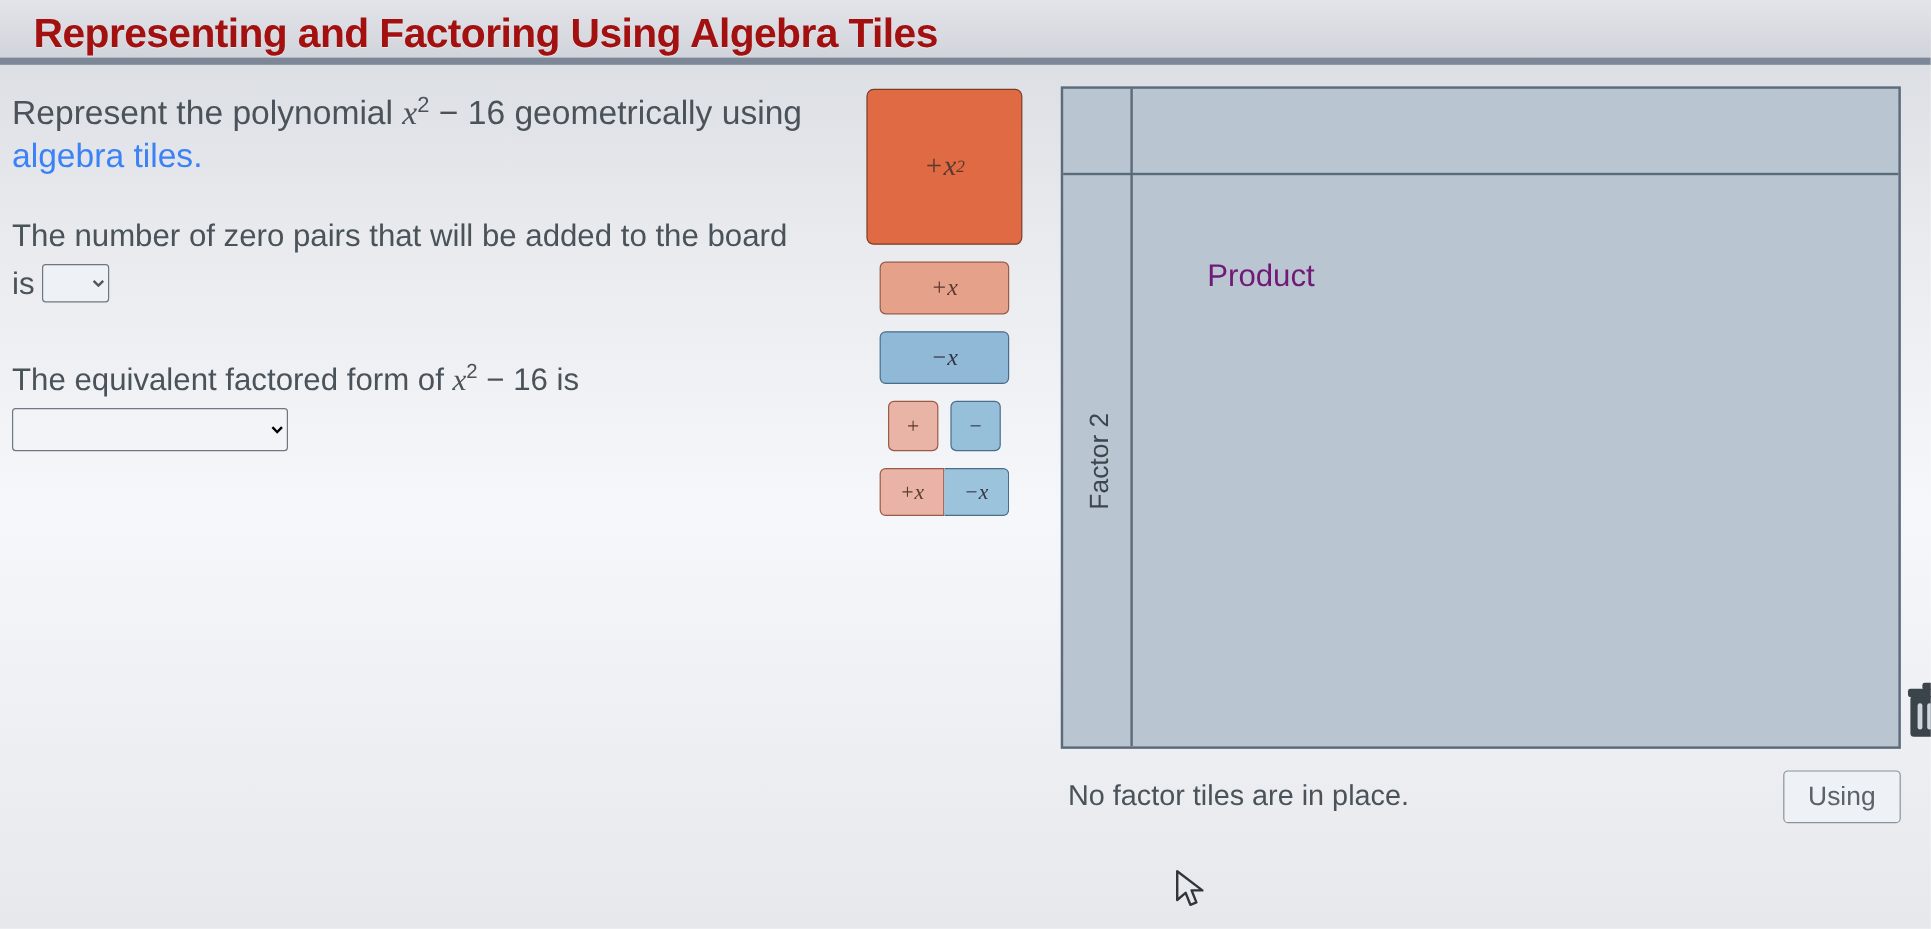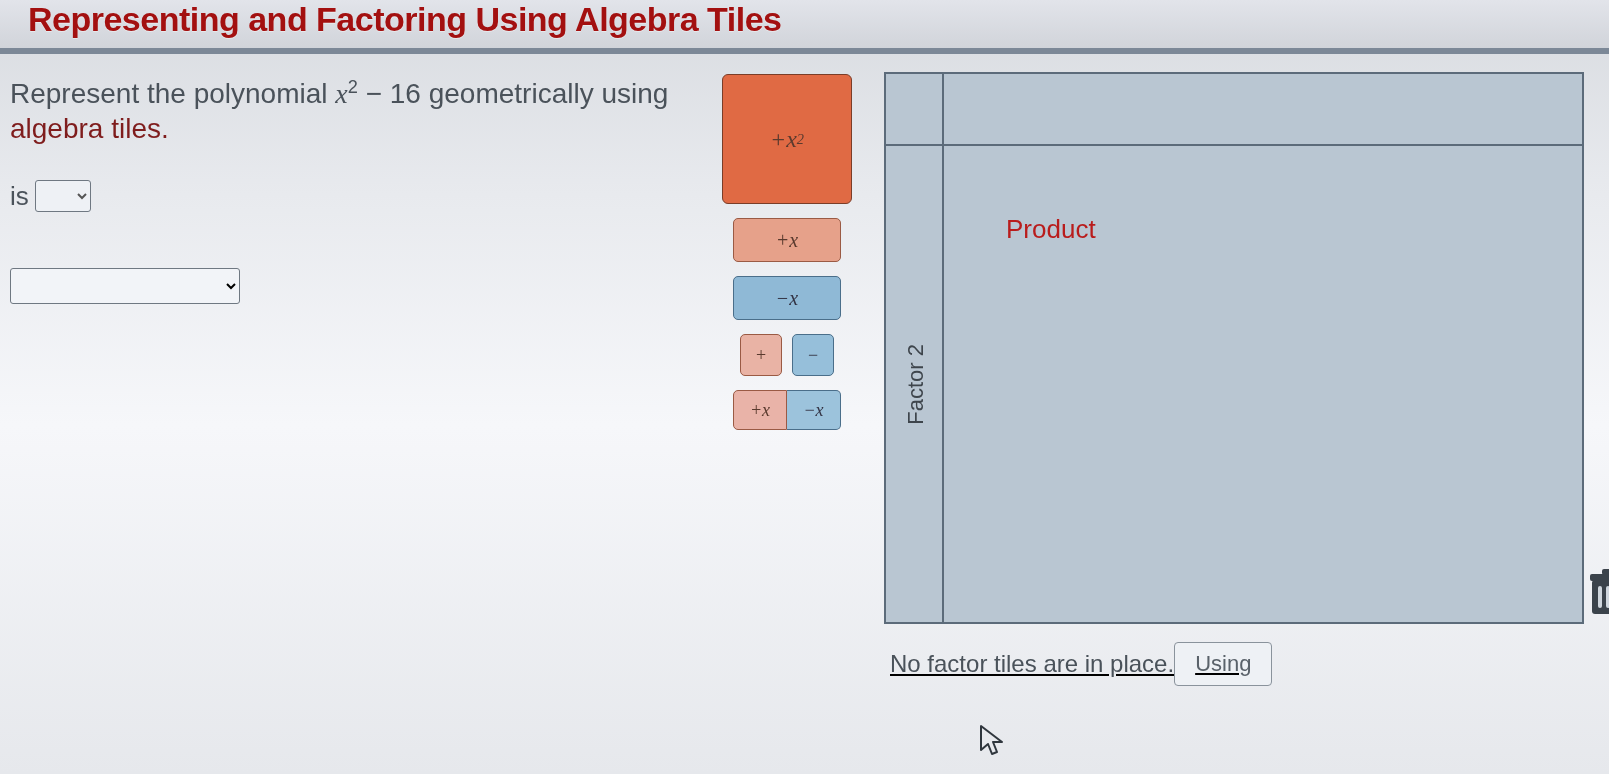--- a/index.html
+++ b/index.html
@@ -10,7 +10,7 @@
     height: 54px;
     background: linear-gradient(180deg, #e2e4ea 0%, #d1d4da 100%);
     border-bottom: 6px solid #7c8897;
-    display: flex; align-items: flex-start;
+    display: flex; align-items: flex-end;
     padding: 0 28px;
     text-shadow: 0 1px 0 rgba(255,255,255,0.4);
   }

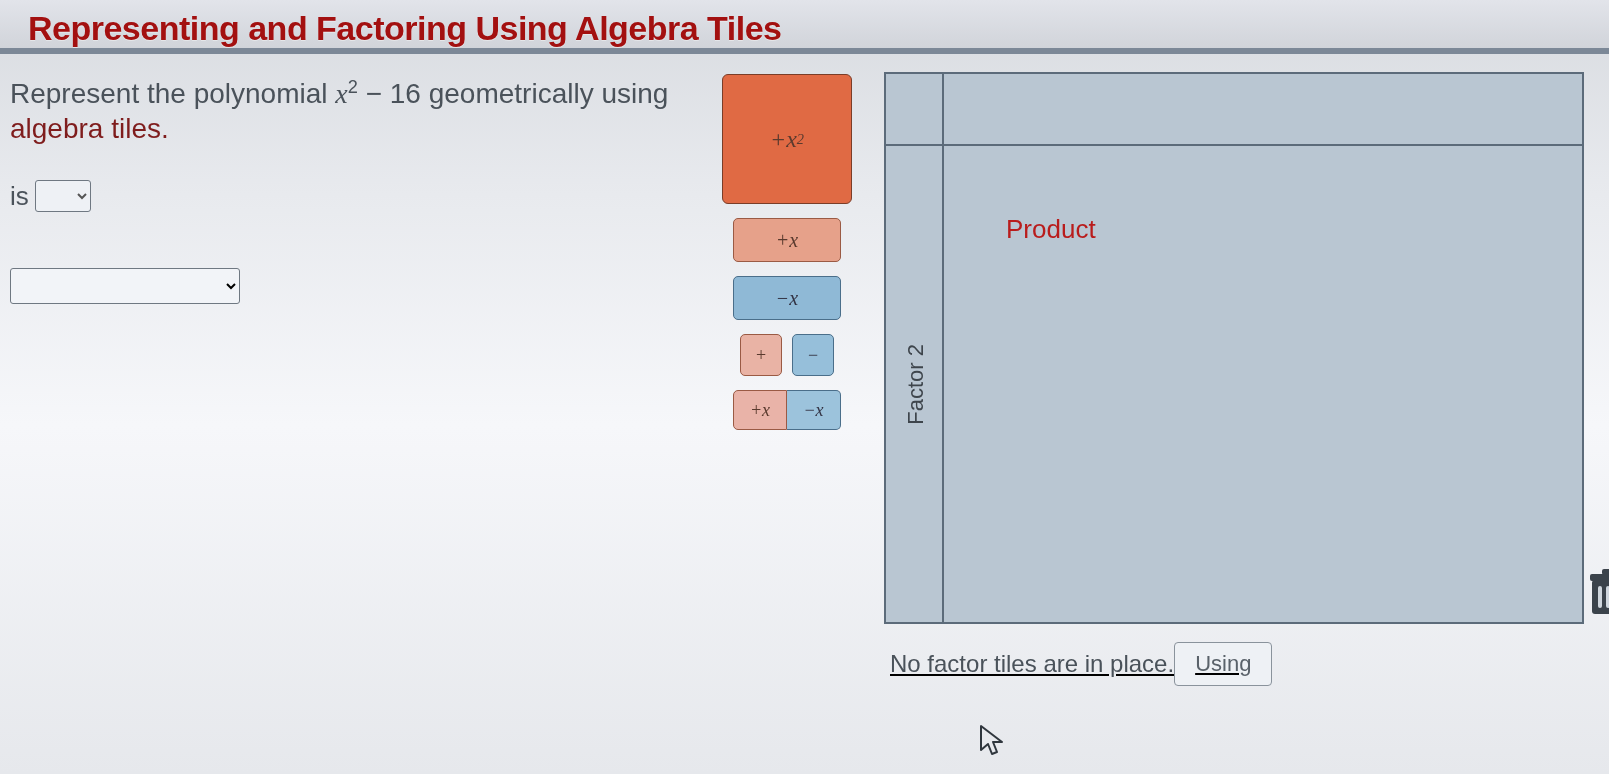--- a/index.html
+++ b/index.html
@@ -26,7 +26,7 @@
 
   .left { width: 680px; padding-top: 6px; color: #3a4148; }
   .left p { font-size: 28px; line-height: 1.25; color: #4a525a; margin-bottom: 34px; }
-  .left p .muted { color: #7f1d1d; }
+  .left p .muted { color: #3b82f6; }
   .math-var { font-style: italic; font-family: "Times New Roman", serif; }
   .sup { font-size: 0.65em; vertical-align: super; }
 

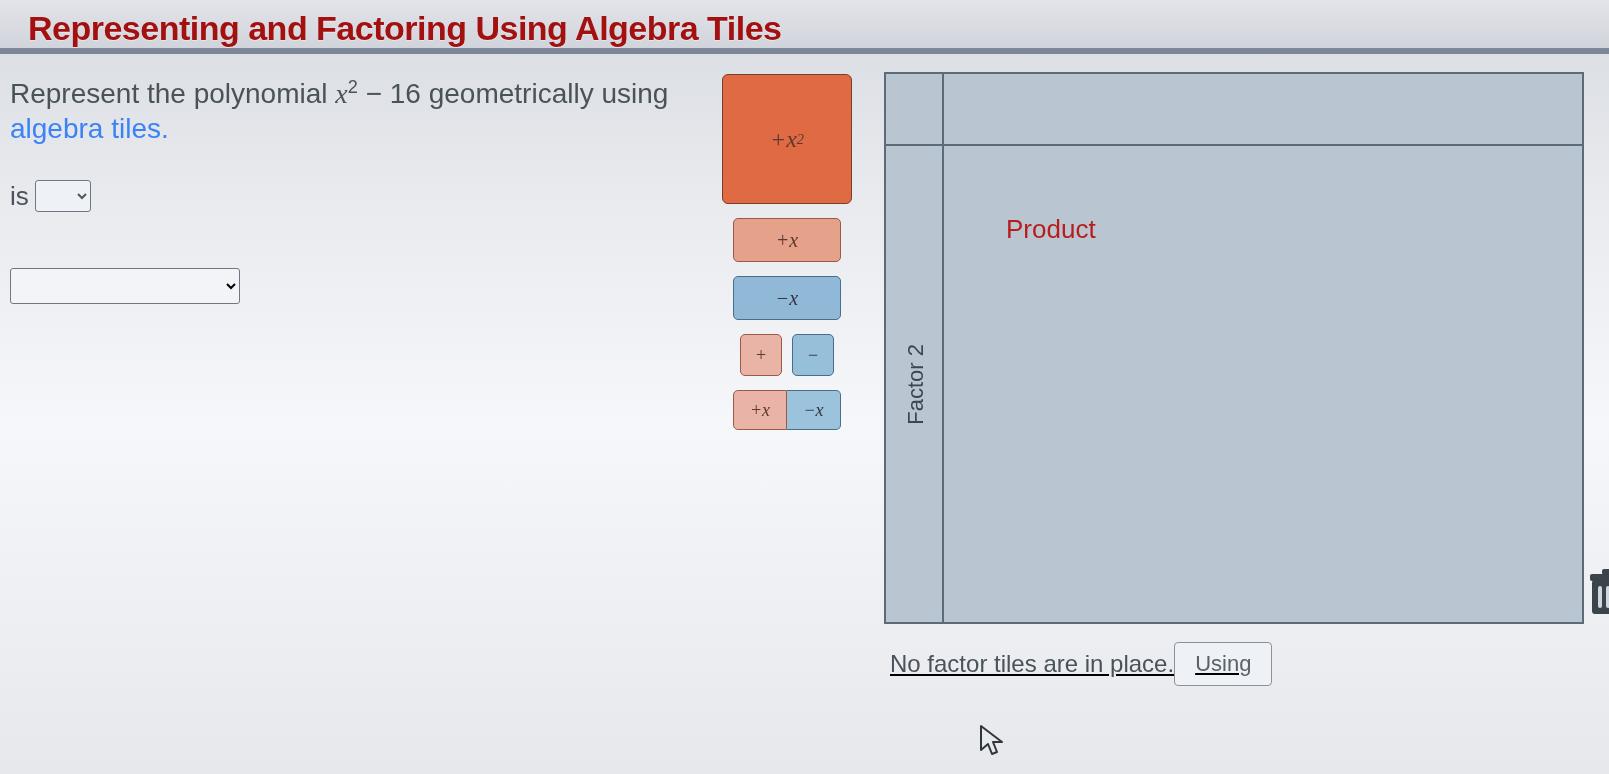--- a/index.html
+++ b/index.html
@@ -99,6 +99,9 @@
       <span class="muted">algebra tiles.</span>
     </p>
 
+    <div class="inline-row" style="margin-bottom:8px;">
+      <span class="txt">The number of zero pairs that will be added to the board</span>
+    </div>
     <div class="inline-row" style="margin-bottom:48px;">
       <span class="txt">is</span>
       <select class="small"></select>

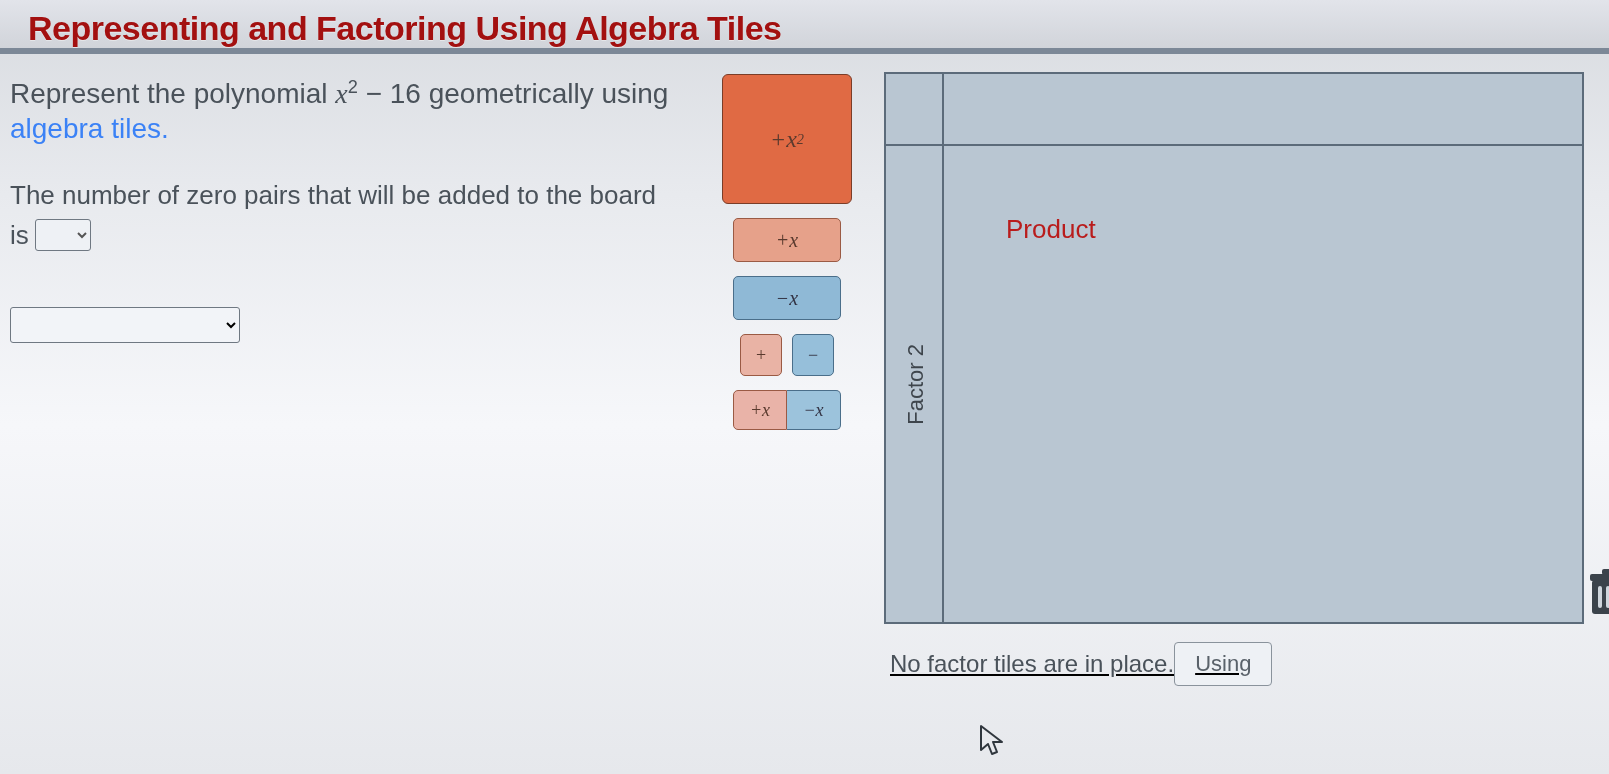--- a/index.html
+++ b/index.html
@@ -67,7 +67,7 @@
   .factor1 { position: absolute; top: 18px; left: 58px; right: 0; text-align: center; font-size: 26px; color: #3e454c; }
   .factor2 { position: absolute; left: 16px; top: 72px; bottom: 0; width: 28px; display: flex; align-items: center; justify-content: center; }
   .factor2 span { writing-mode: vertical-rl; transform: rotate(180deg); font-size: 22px; color: #3e454c; }
-  .product { position: absolute; top: 140px; left: 120px; font-size: 26px; color: #b91c1c; }
+  .product { position: absolute; top: 140px; left: 120px; font-size: 26px; color: #701a75; }
 
   .below-board { display: flex; align-items: center; width: 700px; padding-top: 18px; text-decoration: underline; }
   .status { font-size: 24px; color: #4a525a; padding-left: 6px; }

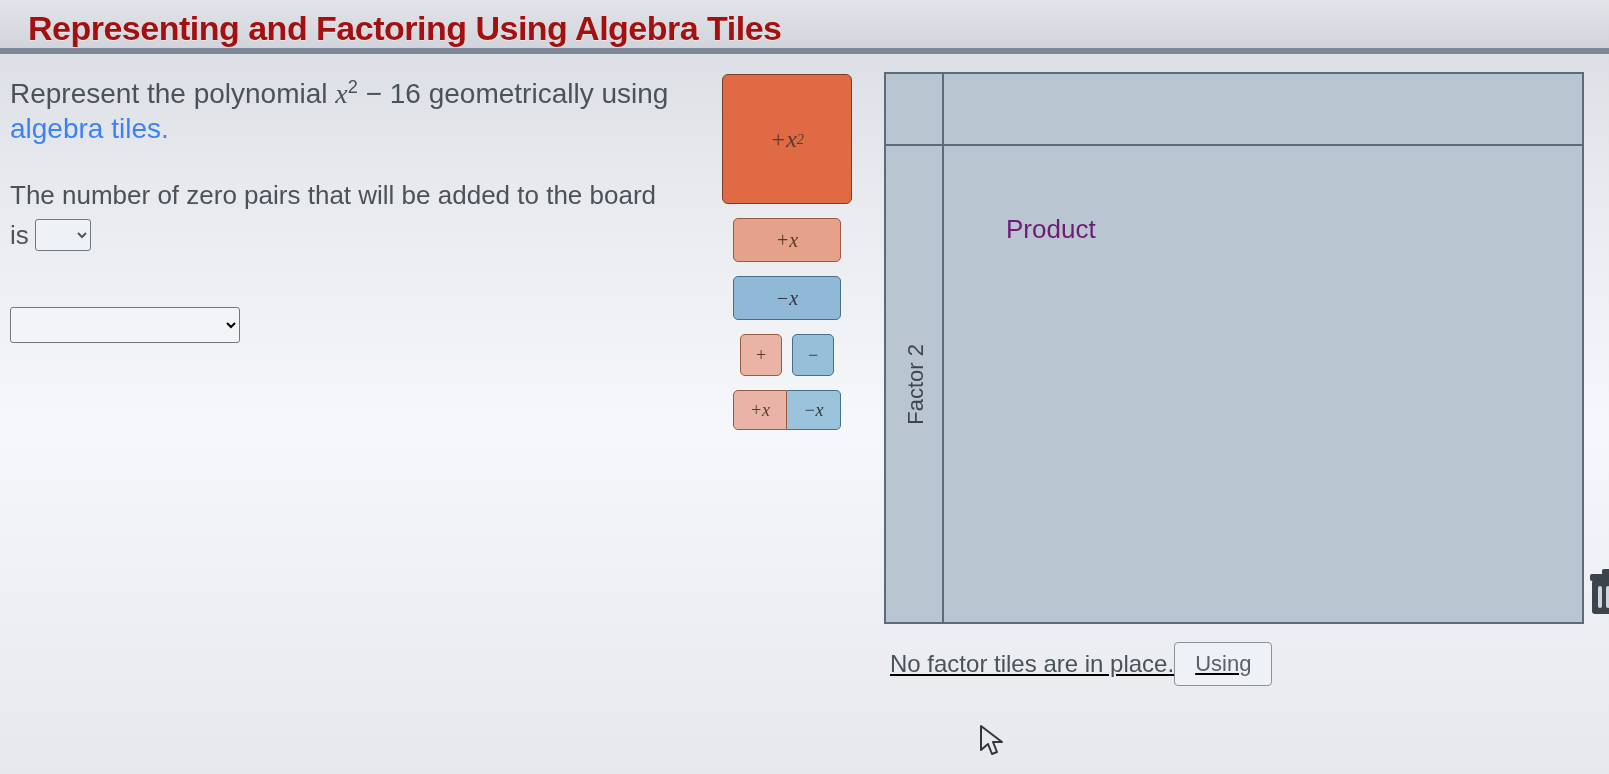--- a/index.html
+++ b/index.html
@@ -107,6 +107,11 @@
       <select class="small"></select>
     </div>
 
+    <div class="inline-row">
+      <span class="txt">
+        <span>The equivalent factored form of </span><span class="math-var">x</span><span class="sup">2</span><span> − 16 is</span>
+      </span>
+    </div>
     <select class="wide"></select>
   </div>
 

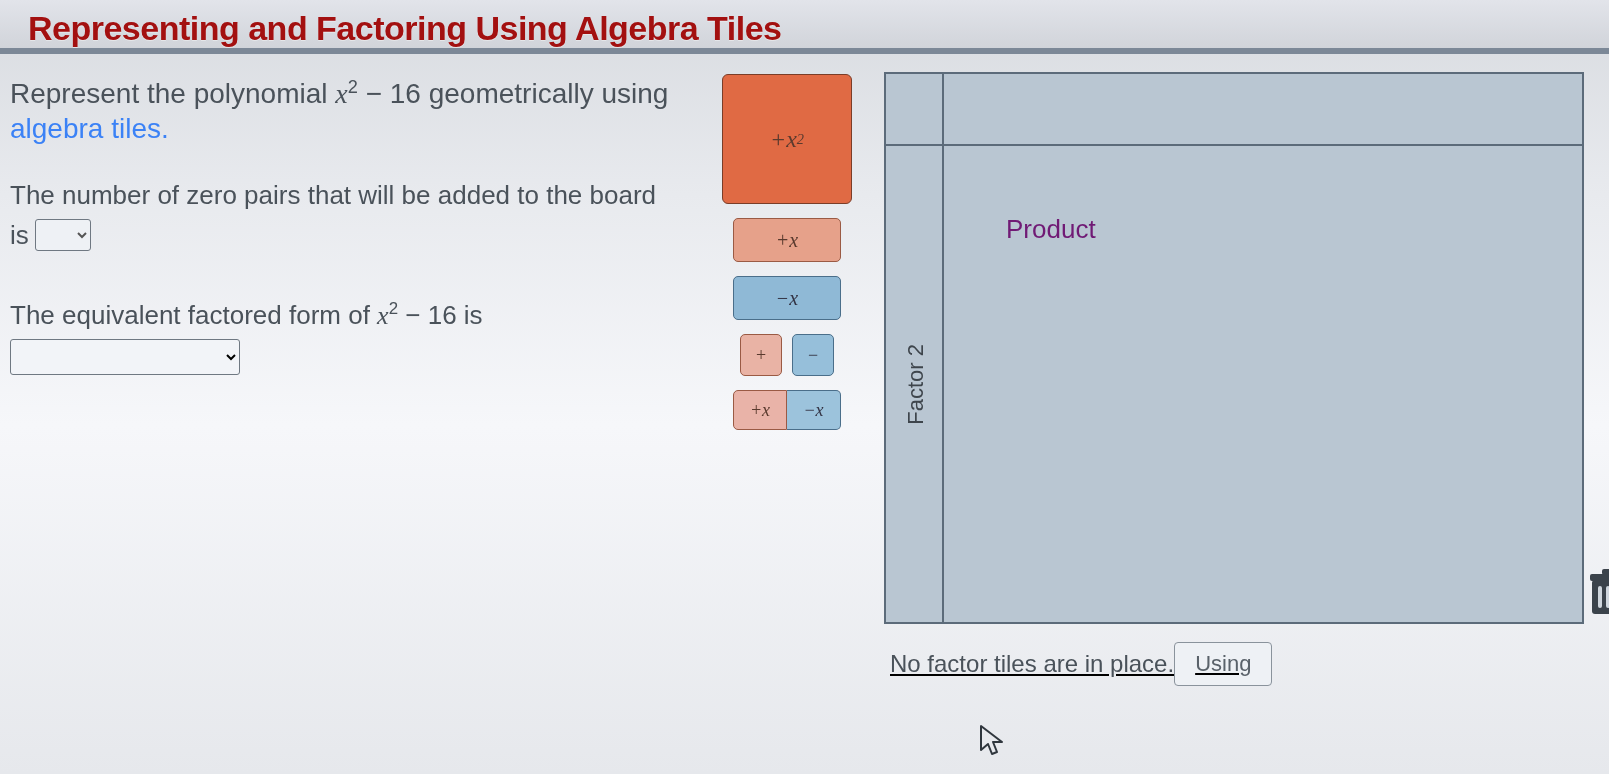--- a/index.html
+++ b/index.html
@@ -69,7 +69,7 @@
   .factor2 span { writing-mode: vertical-rl; transform: rotate(180deg); font-size: 22px; color: #3e454c; }
   .product { position: absolute; top: 140px; left: 120px; font-size: 26px; color: #701a75; }
 
-  .below-board { display: flex; align-items: center; width: 700px; padding-top: 18px; text-decoration: underline; }
+  .below-board { display: flex; align-items: center; justify-content: space-between; width: 700px; padding-top: 18px; }
   .status { font-size: 24px; color: #4a525a; padding-left: 6px; }
   .reset-btn {
     padding: 8px 20px; font-size: 22px; color: #5a626a;

